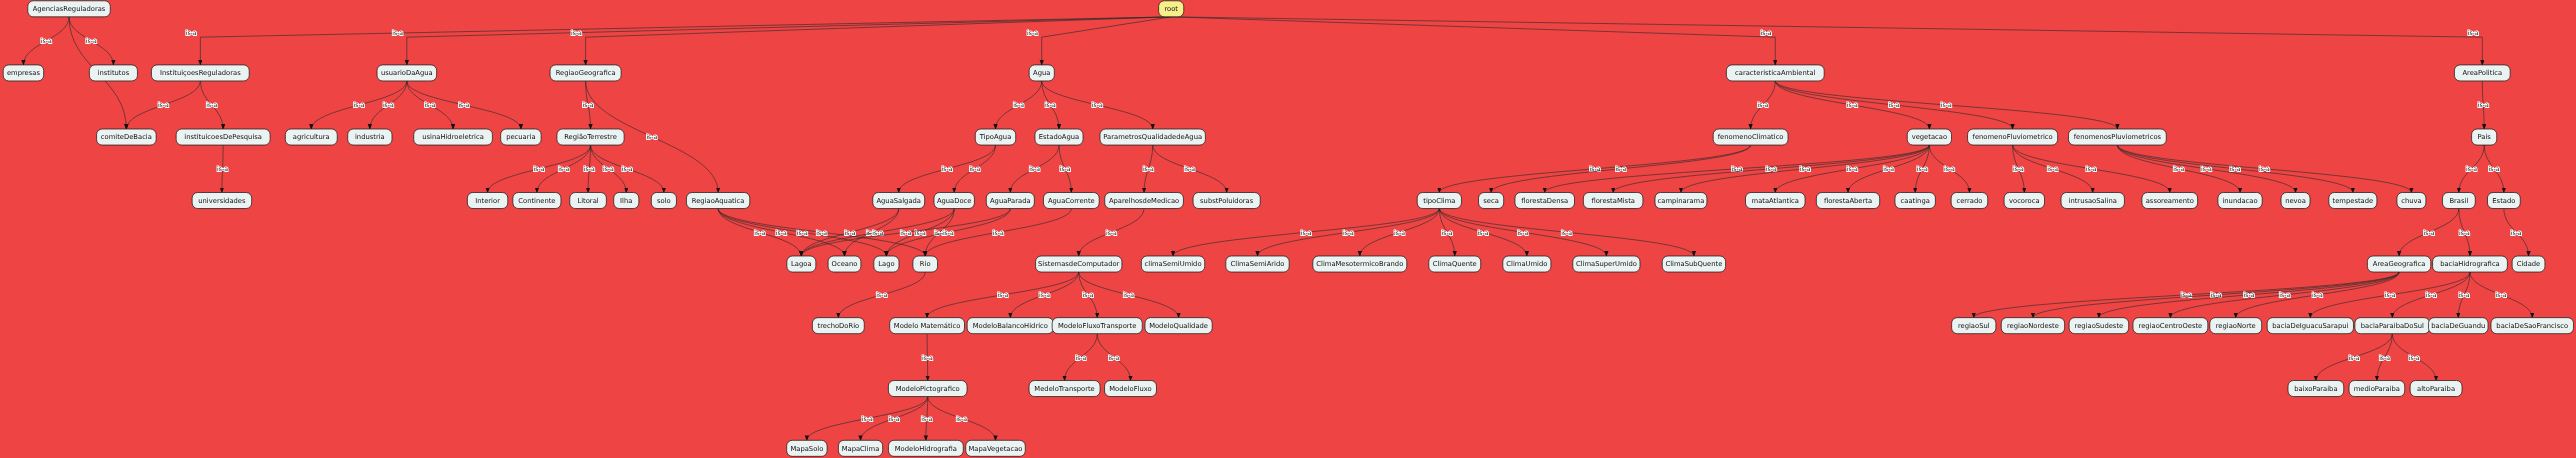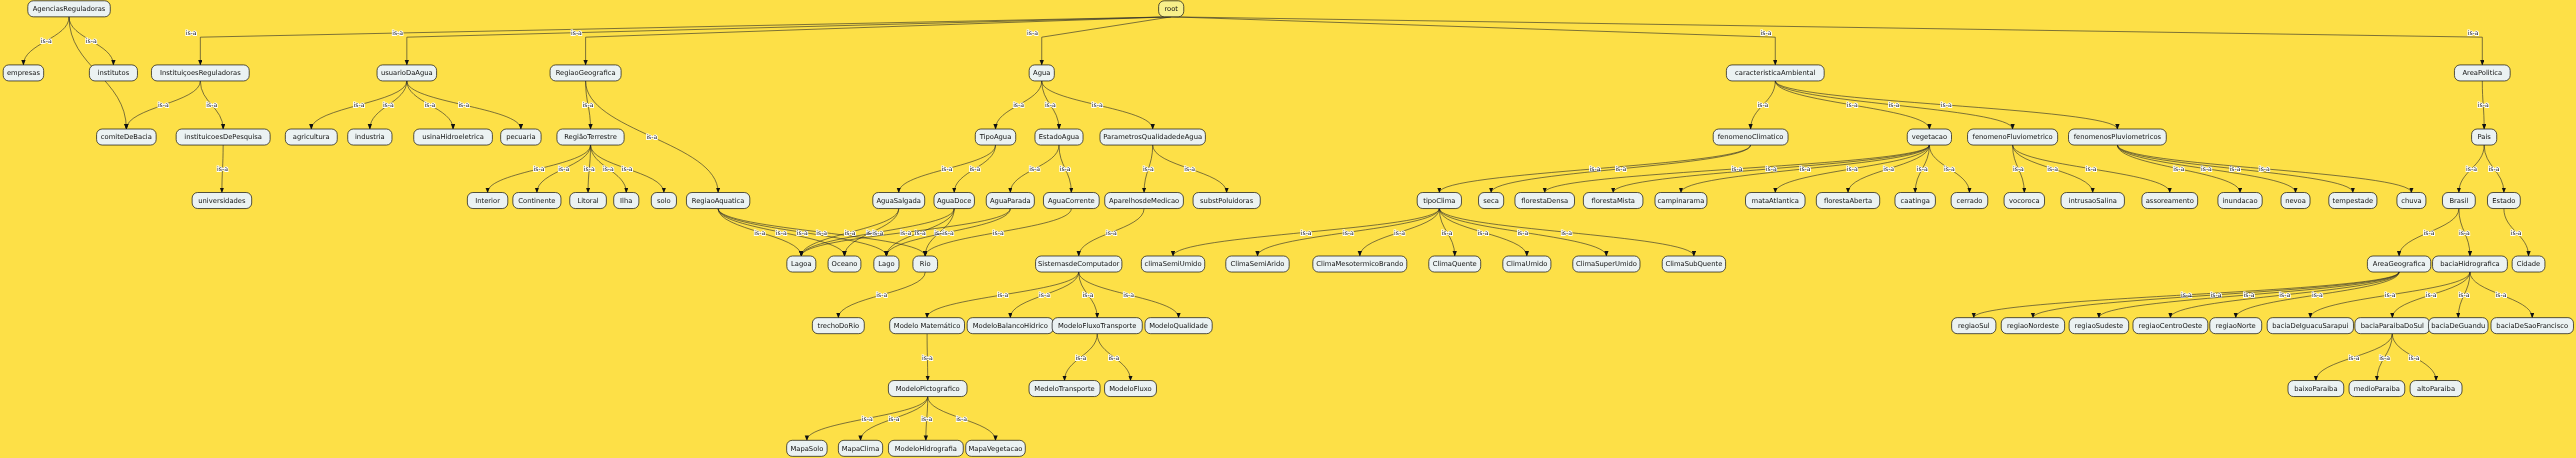--- a/index.html
+++ b/index.html
@@ -11,7 +11,7 @@
     position: relative;
     width: 2576px;
     height: 459px;
-    background: #fde047;
+    background: #ef4444;
     font-family: "DejaVu Sans", "Liberation Sans", sans-serif;
   }
   svg { display: block; }

